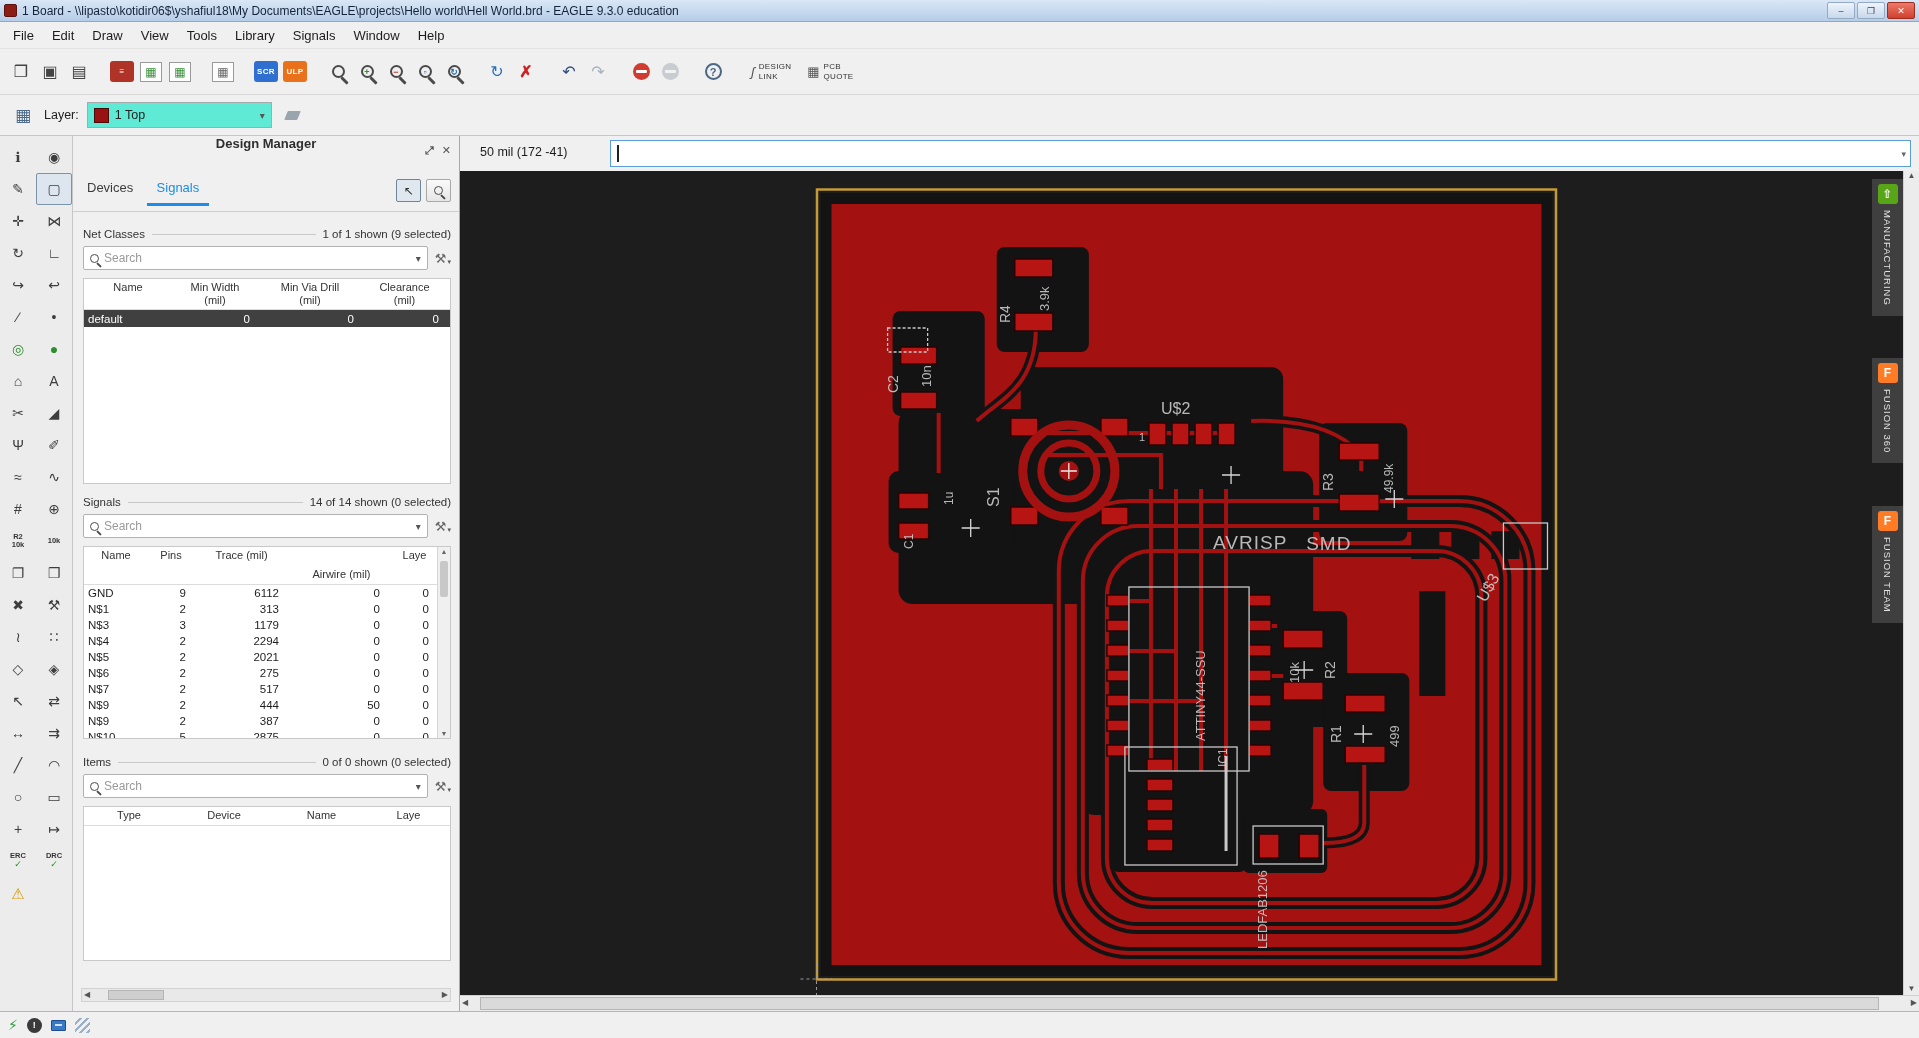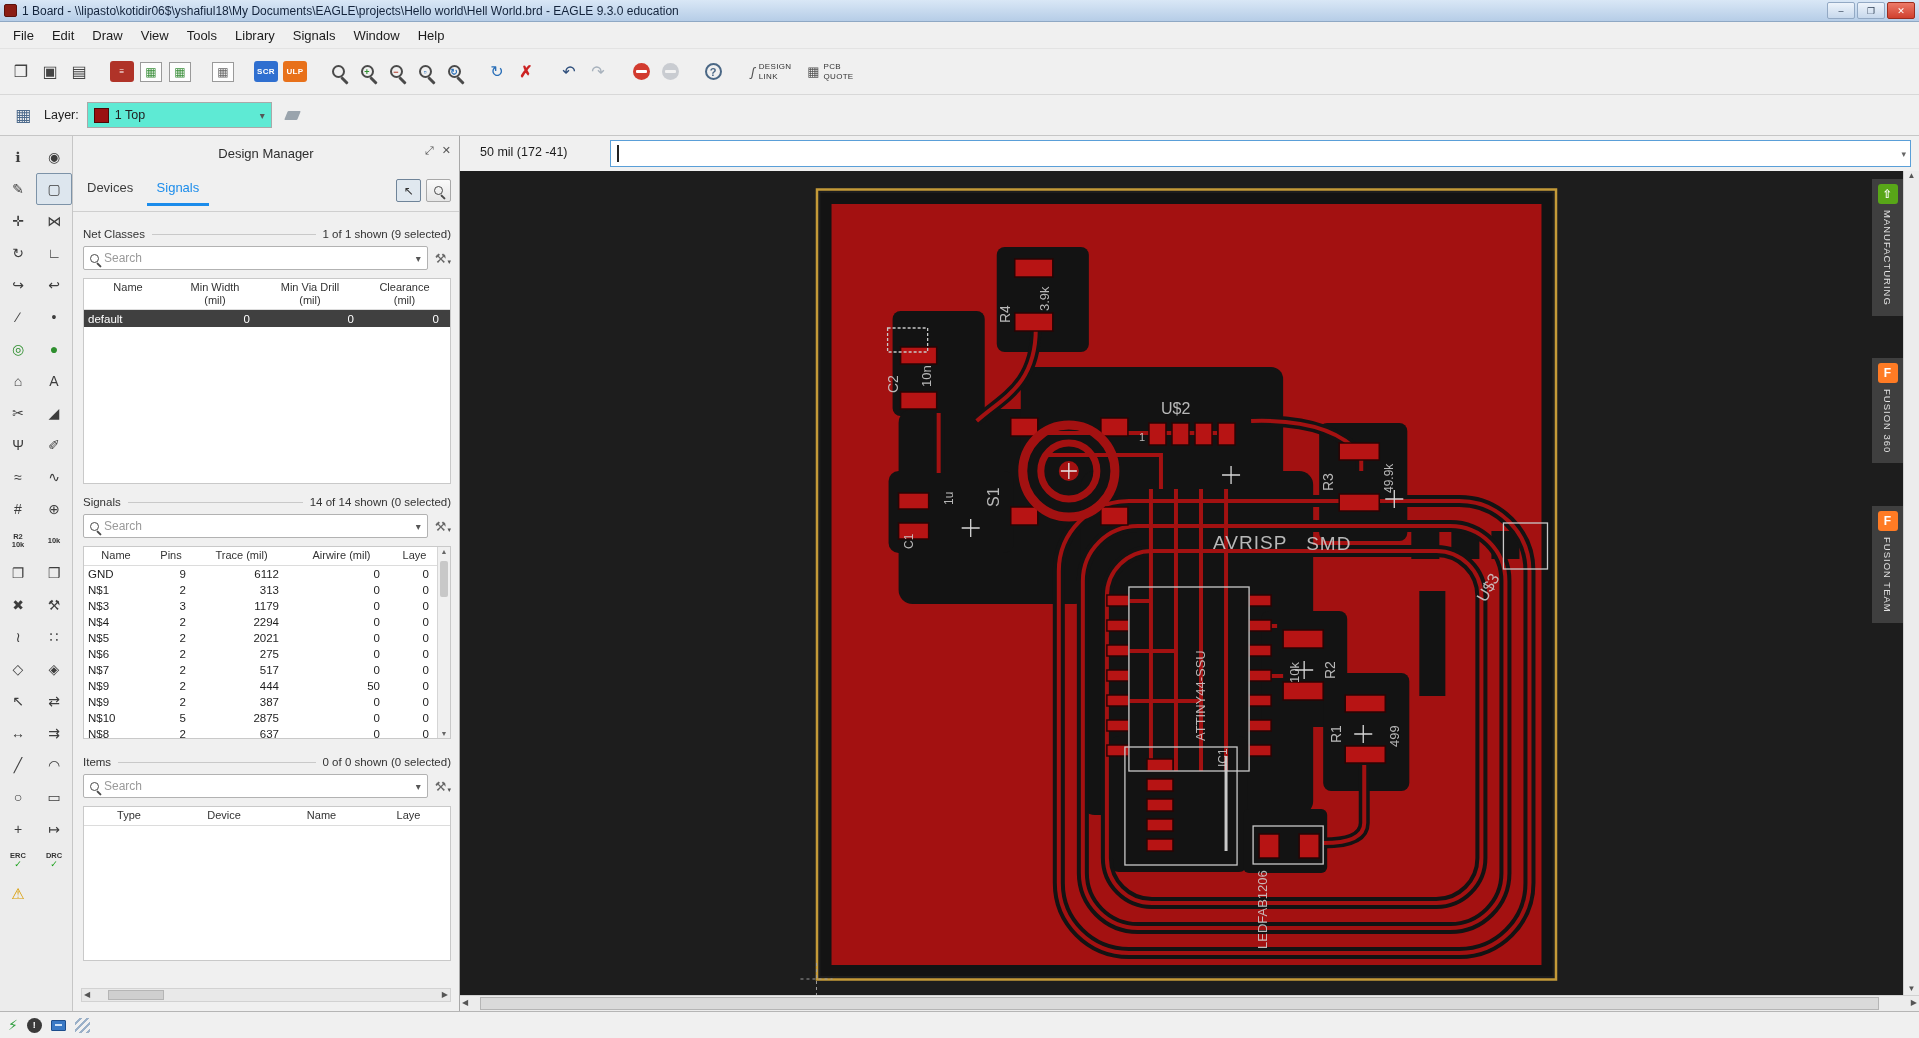--- a/index.html
+++ b/index.html
@@ -87,7 +87,7 @@
   .dm { position:absolute; left:73px; top:136px; width:387px; bottom:27px; background:#f0f0f0;
     border-right:1px solid #a8a8a8; }
   .dm-header { position:absolute; top:0; left:0; right:0; height:34px; display:flex;
-    align-items:center; justify-content:center; font-size:13px; color:#2e2e2e; }
+    align-items:flex-start; justify-content:center; font-size:13px; color:#2e2e2e;font-weight:bold; }
   .dm-hbtns { position:absolute; right:8px; top:8px; display:flex; gap:8px; color:#555; font-size:11px; }
   .dm-tabs { position:absolute; top:34px; left:0; right:0; height:42px; border-bottom:1px solid #cfcfcf; padding-left:4px; }
   .dtab { display:inline-block; padding:10px 10px 8px; font-size:13px; color:#3c3c3c; }

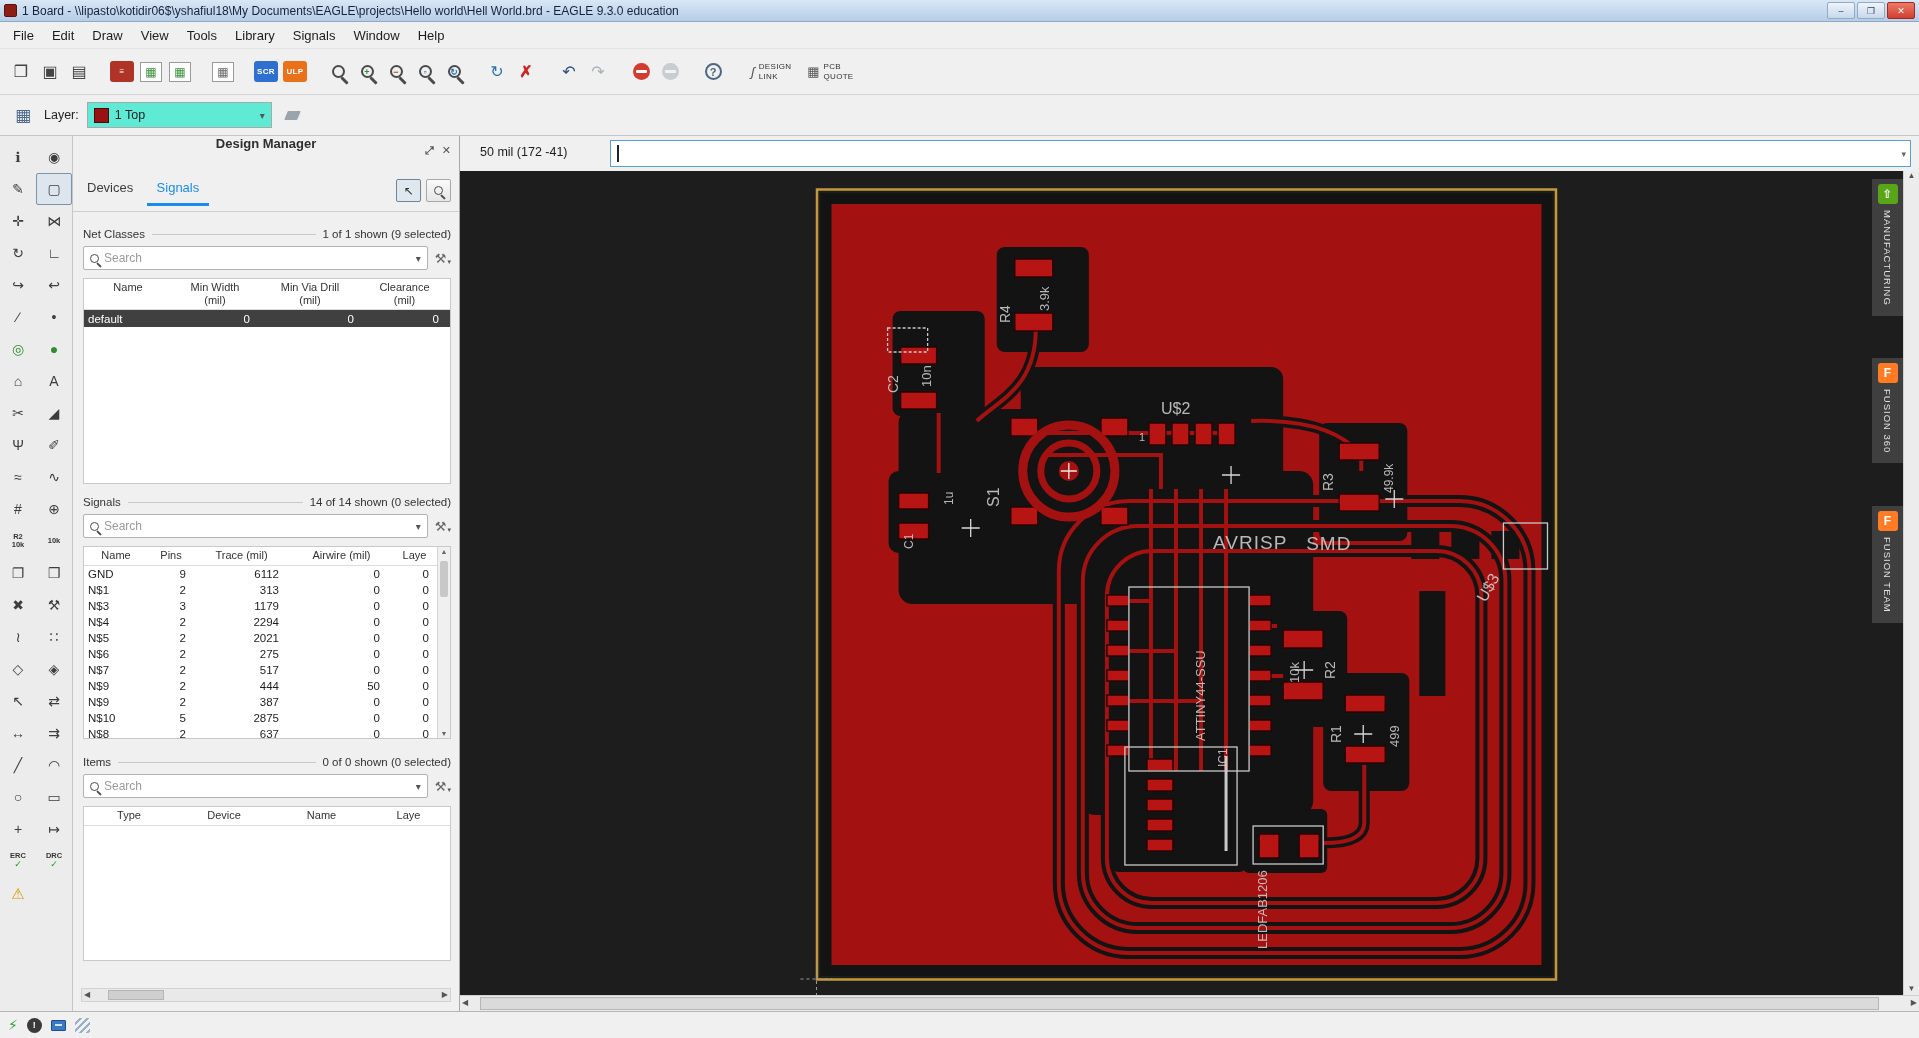--- a/index.html
+++ b/index.html
@@ -123,7 +123,7 @@
   .nc2{width:104px; text-align:right; padding-right:8px;} .nc3{width:85px; text-align:right; padding-right:8px;}
 
   .sig-tbox { height:193px; }
-  .sh0{width:64px;} .sh1{width:46px;} .sh2{width:95px;} .sh3{width:105px;} .sh4{width:41px;}
+  .sh0{width:64px;} .sh1{width:46px;} .sh2{width:95px;} .sh3{width:105px;margin-top:19px;} .sh4{width:41px;}
   .sigbody { height:176px; overflow:hidden; }
   .srowi { display:flex; height:16px; align-items:center; font-size:11.5px; color:#1e1e1e; }
   .c.cn{width:64px; padding-left:4px;} .c.cp{width:46px; text-align:right; padding-right:8px;}

